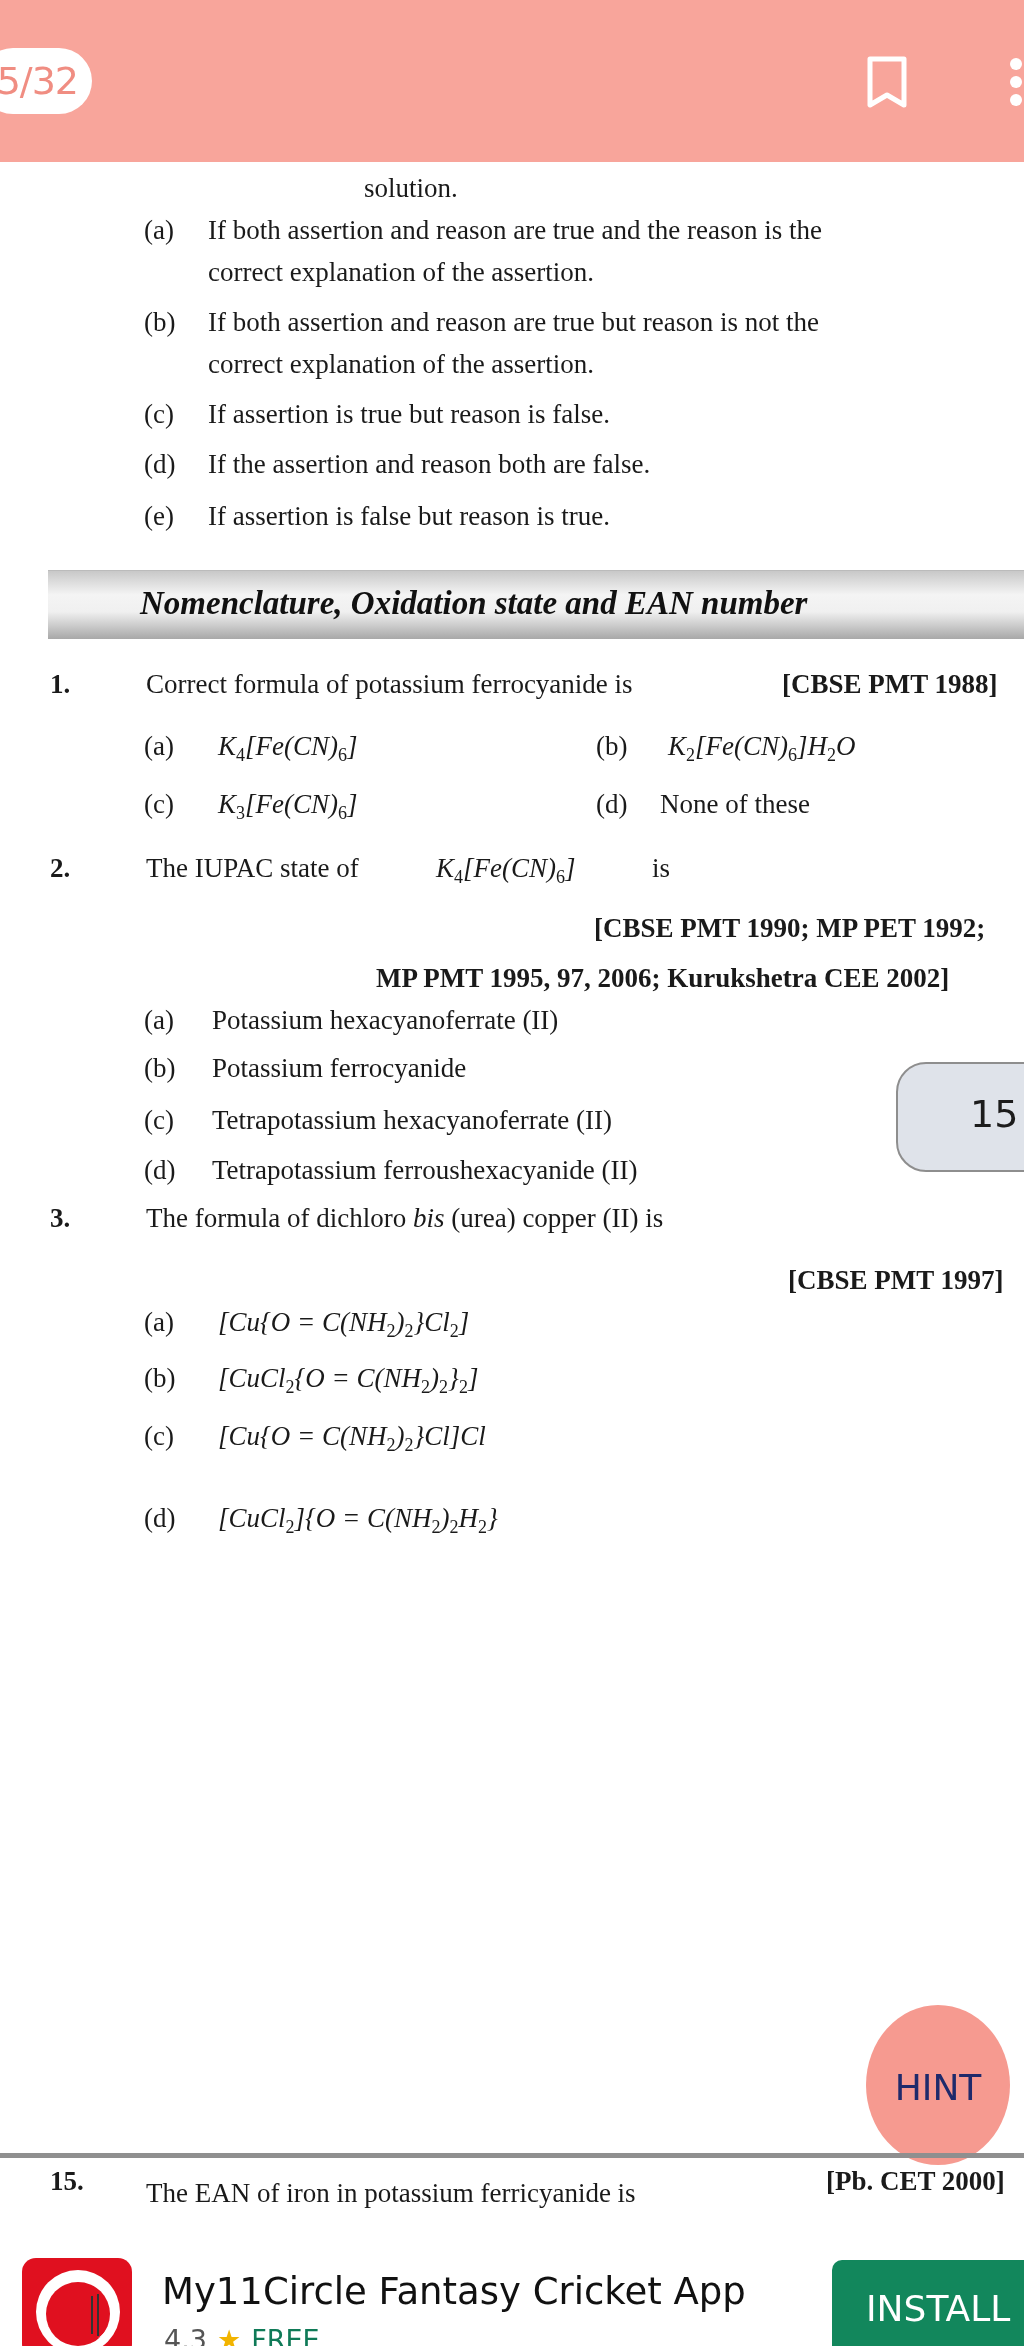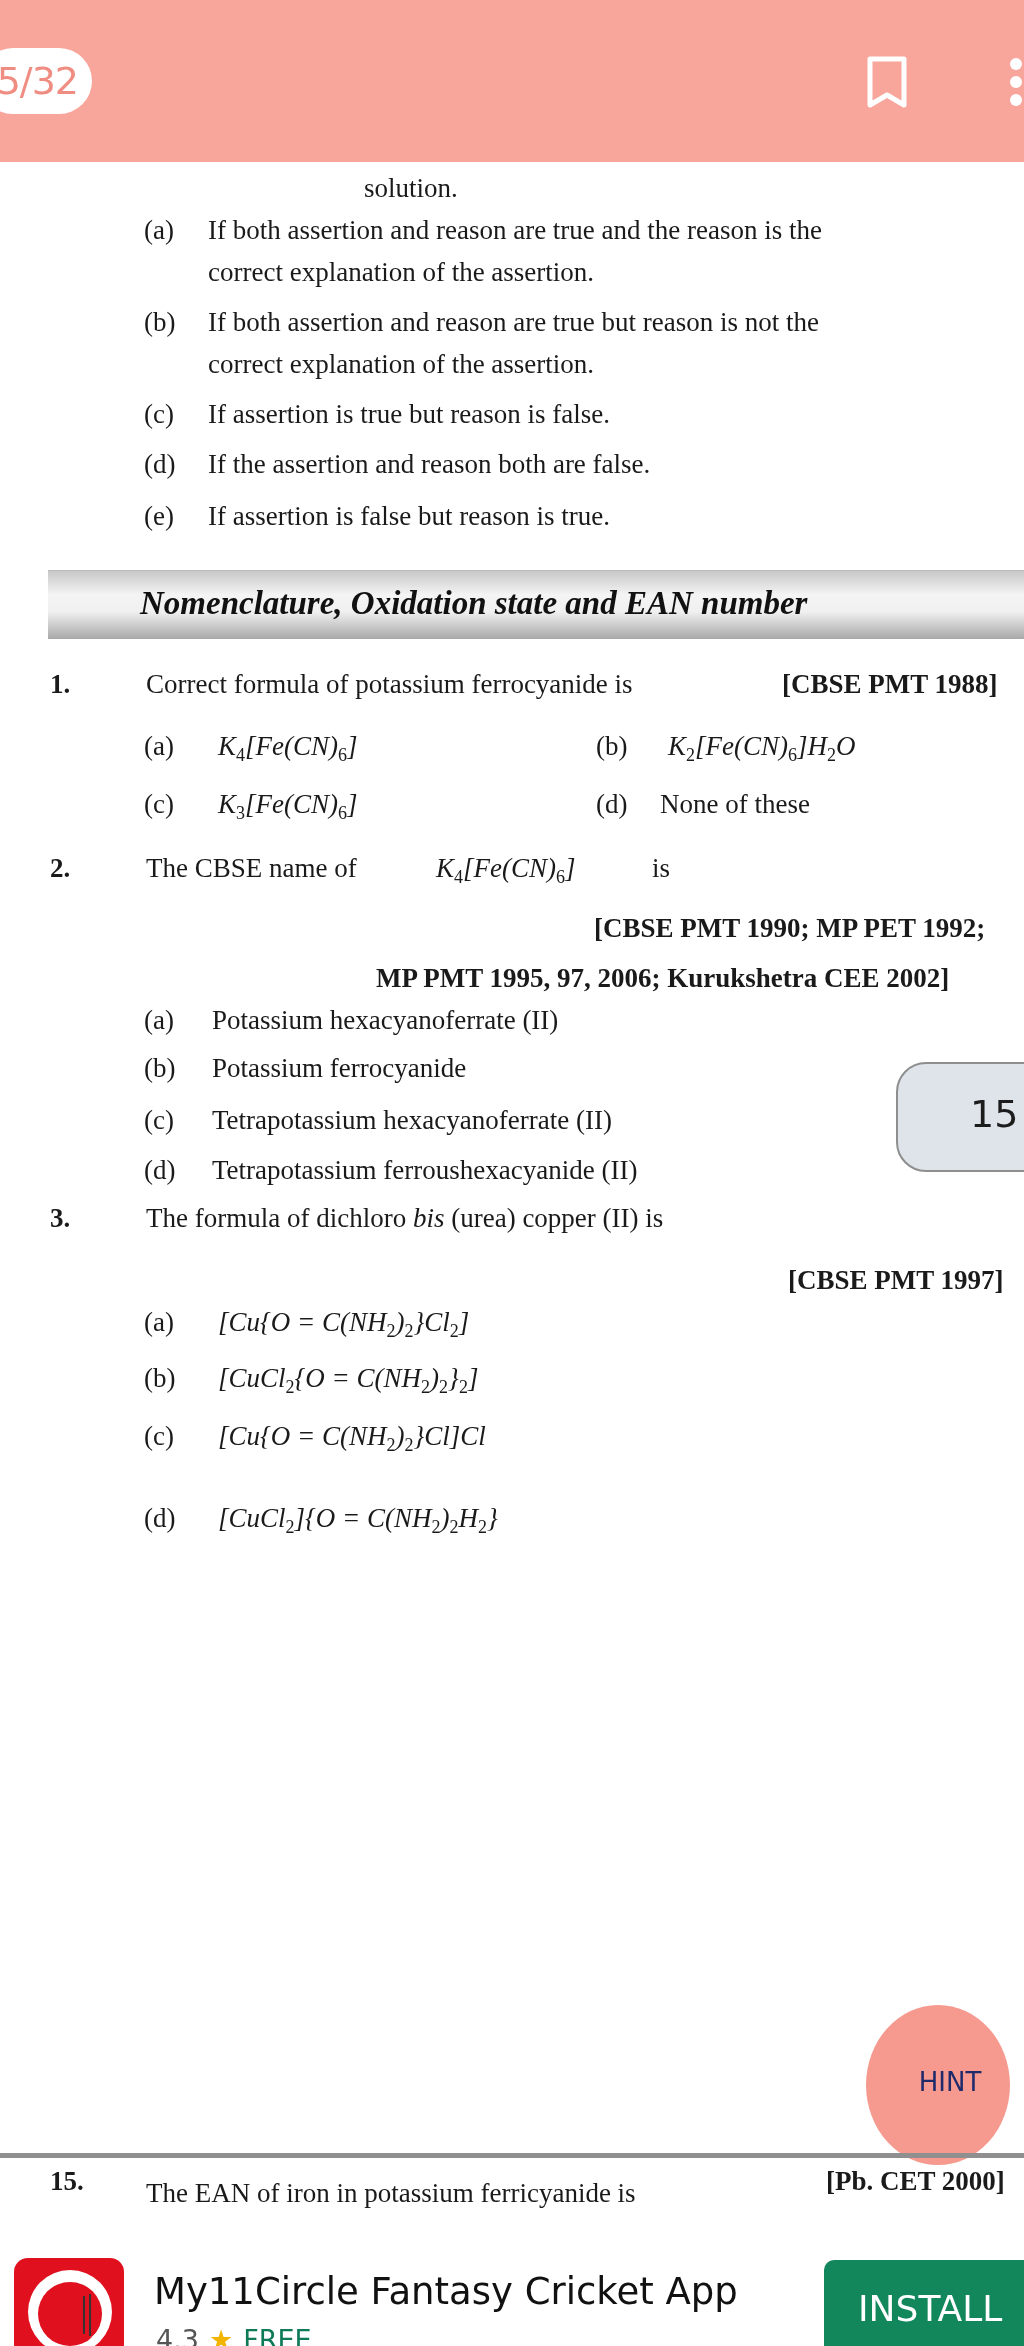--- a/index.html
+++ b/index.html
@@ -149,7 +149,7 @@
 
 <div>
   <div class="abs txt bold" style="left:50px;top:852px;">2.</div>
-  <div class="abs txt" style="left:146px;top:852px;">The CBSE name of</div>
+  <div class="abs txt" style="left:146px;top:852px;">The IUPAC state of</div>
   <div class="abs txt math" style="left:436px;top:852px;">K<sub>4</sub>[Fe(CN)<sub>6</sub>]</div>
   <div class="abs txt" style="left:652px;top:852px;text-align:right;">is</div>
 

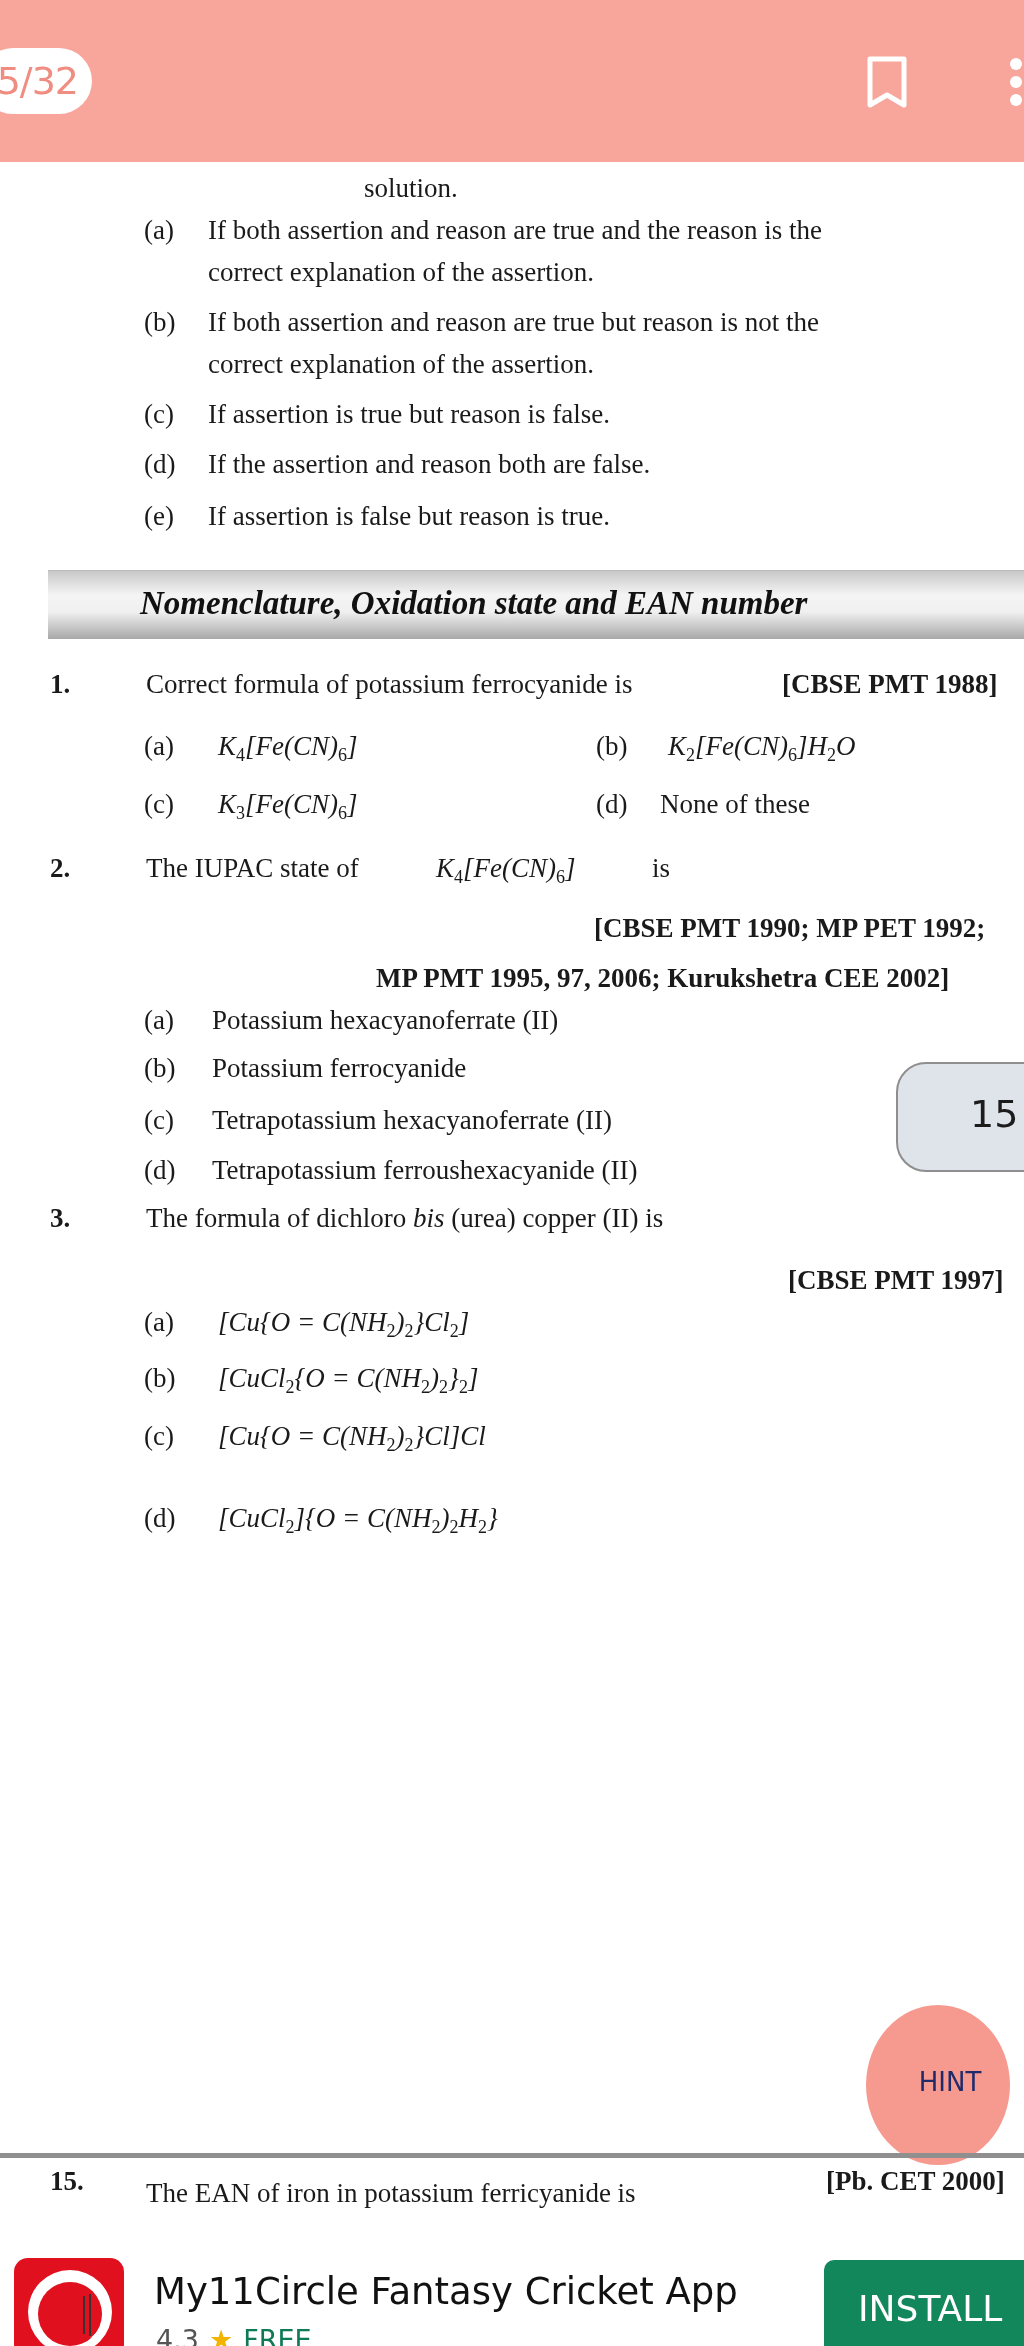--- a/index.html
+++ b/index.html
@@ -58,8 +58,8 @@
       border-radius: 50%; background: #f69a90;
     }
     .hint-btn .lbl {
-      position: absolute; left: 12px; width: 100%; top: 62px; text-align: center;
-      font-family: "DejaVu Sans", sans-serif; font-size: 26px; color: #1f2a6b;
+      position: absolute; left: 0; width: 100%; top: 62px; text-align: center;
+      font-family: "DejaVu Sans", sans-serif; font-size: 36px; color: #1f2a6b;
     }
 
     .divider {

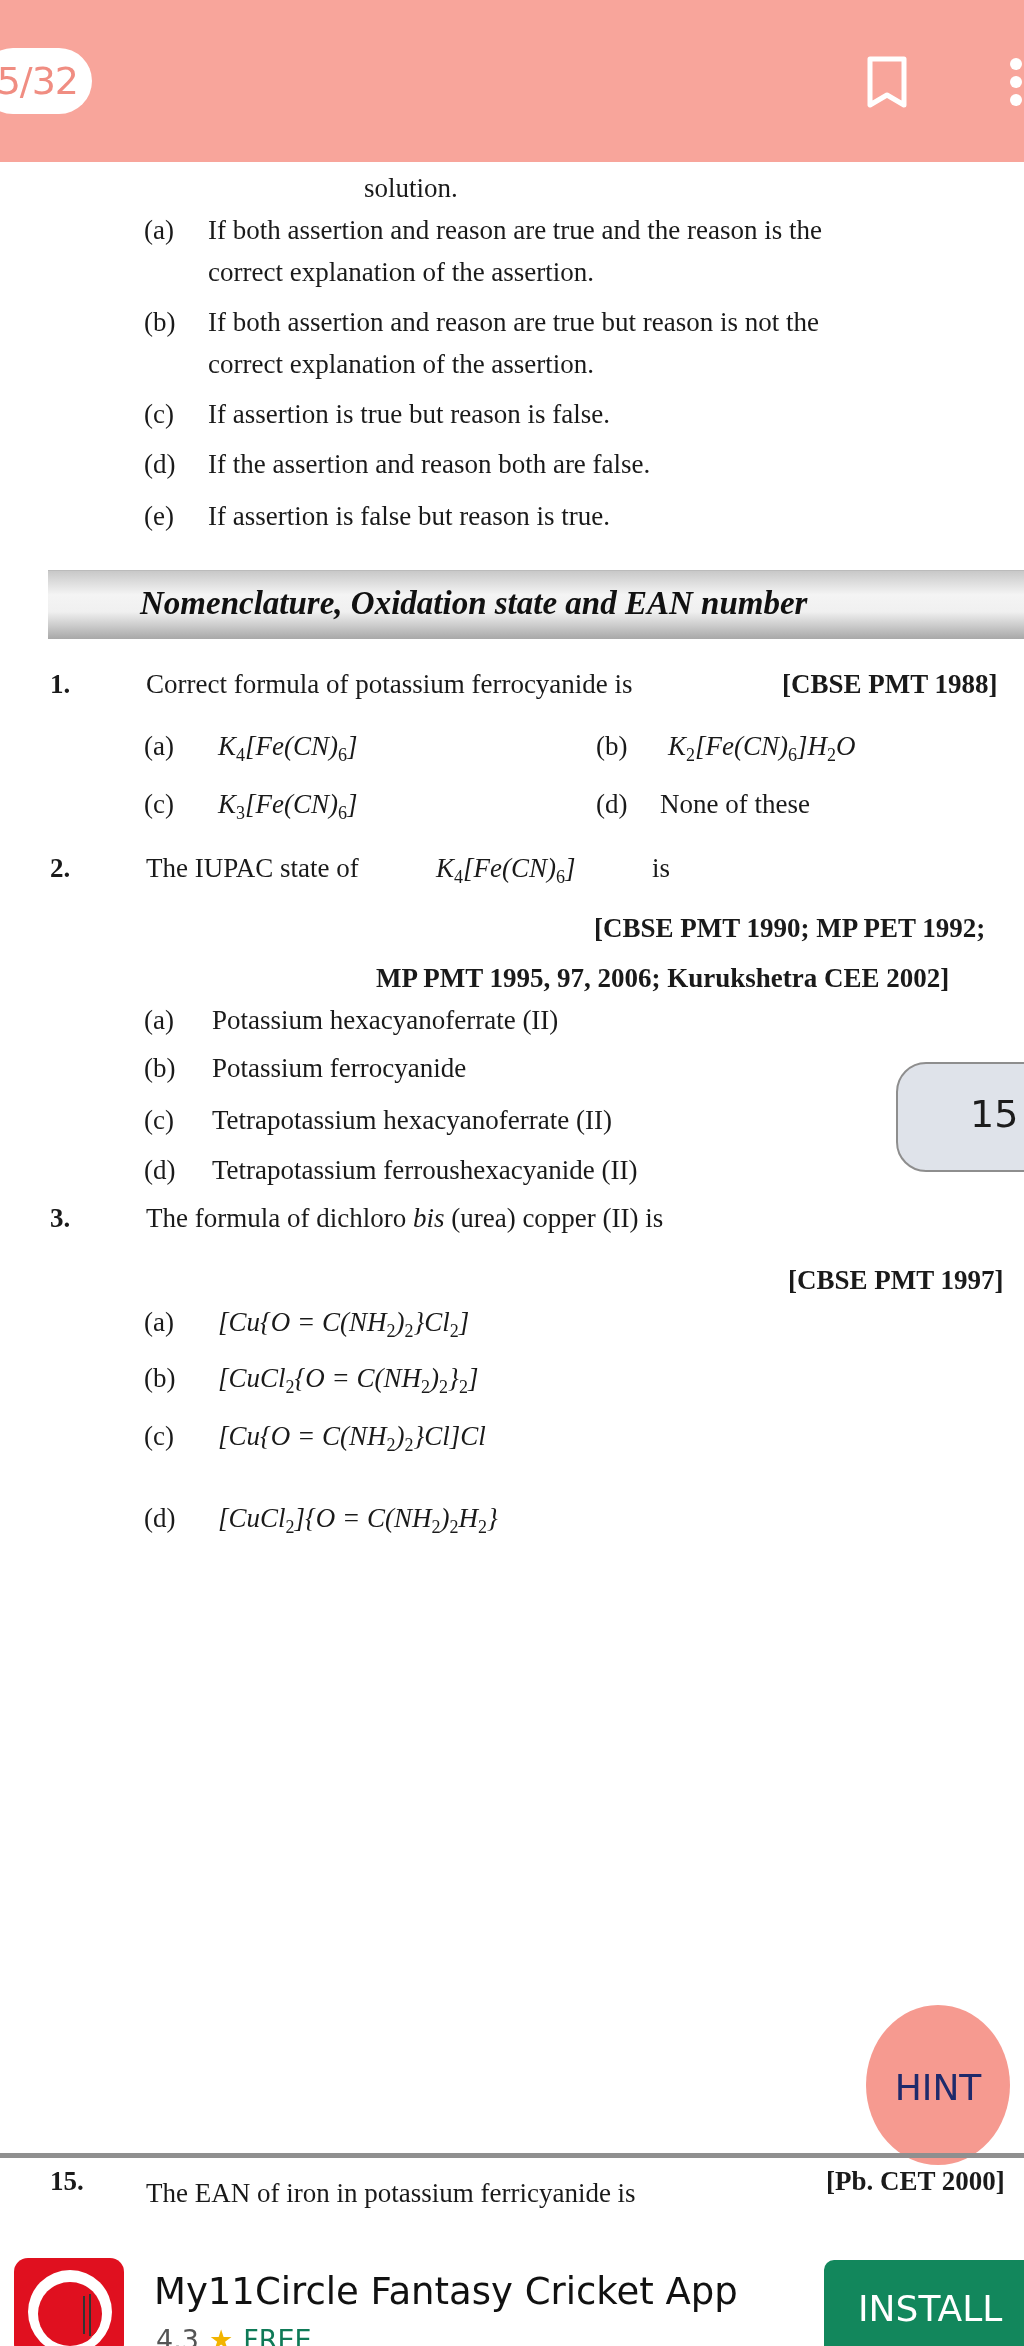--- a/index.html
+++ b/index.html
@@ -67,7 +67,7 @@
     }
 
     .ad {
-      position: absolute; left: 4px; top: 2244px; width: 855px; height: 102px; background: #ffffff; padding-left: 44px;
+      position: absolute; left: 12px; top: 2244px; width: 855px; height: 102px; background: #ffffff; padding-left: 44px;
     }
     .ad-icon { position: absolute; left: 6px; top: 8px; width: 114px; height: 100px; }
     .ad-title {

